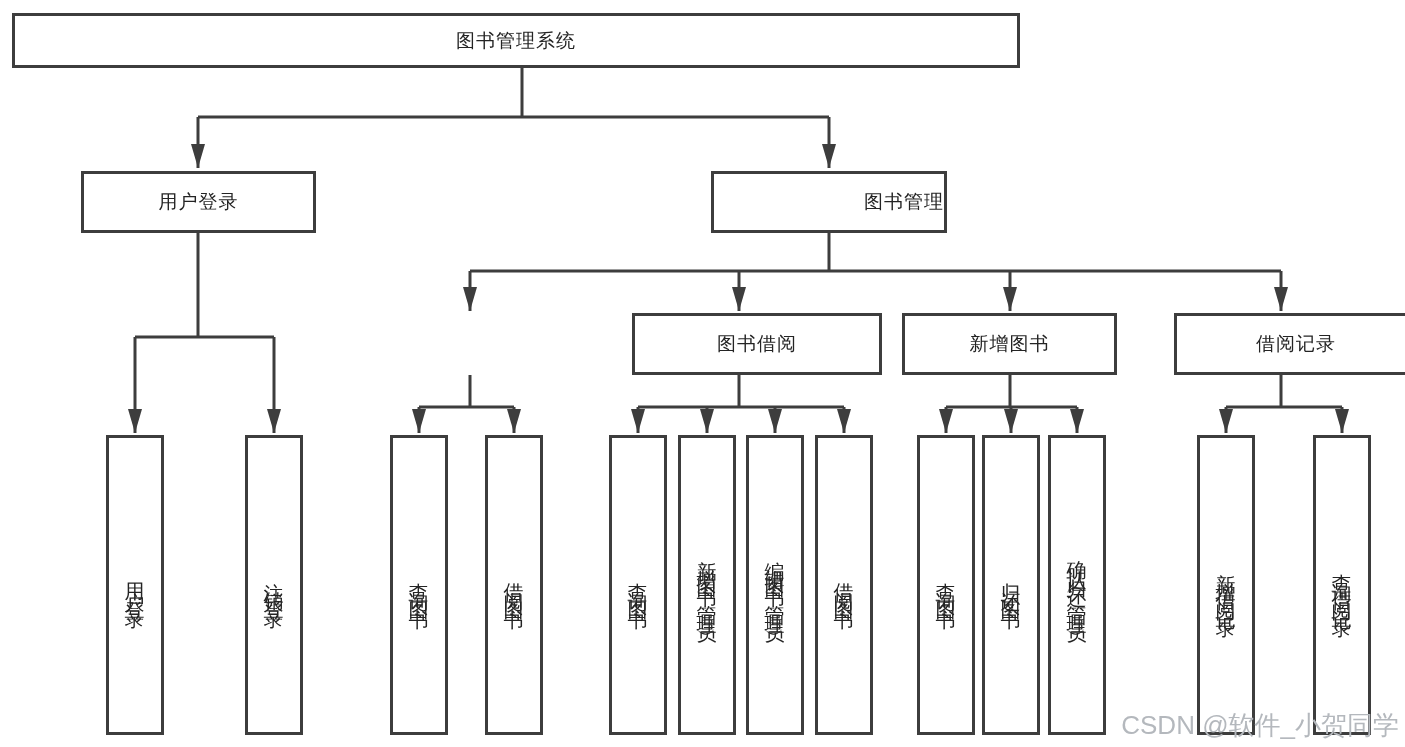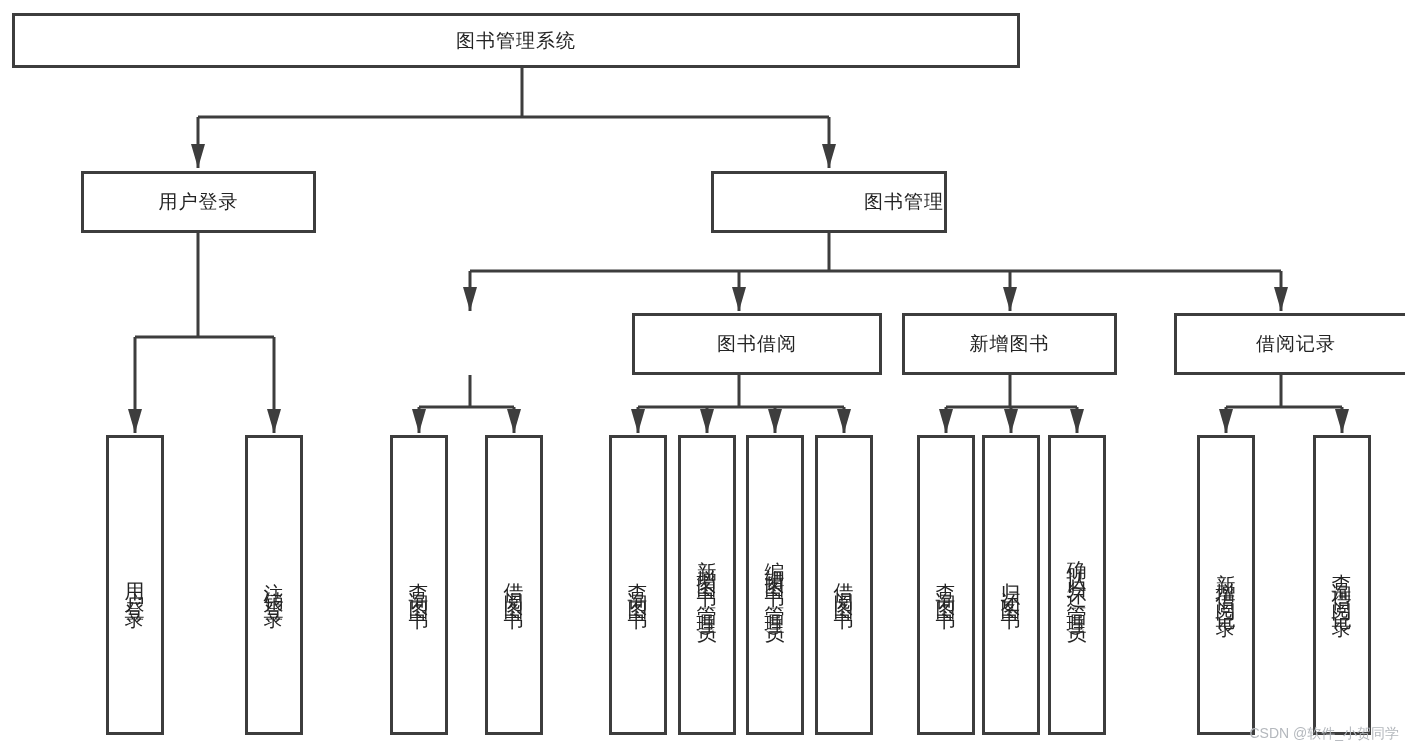--- a/index.html
+++ b/index.html
@@ -40,7 +40,7 @@
     position:absolute;
     right:6px;bottom:4px;
     z-index:3;
-    font-size:14px;
+    font-size:26px;
     color:var(--wm);
     white-space:nowrap;
   }

